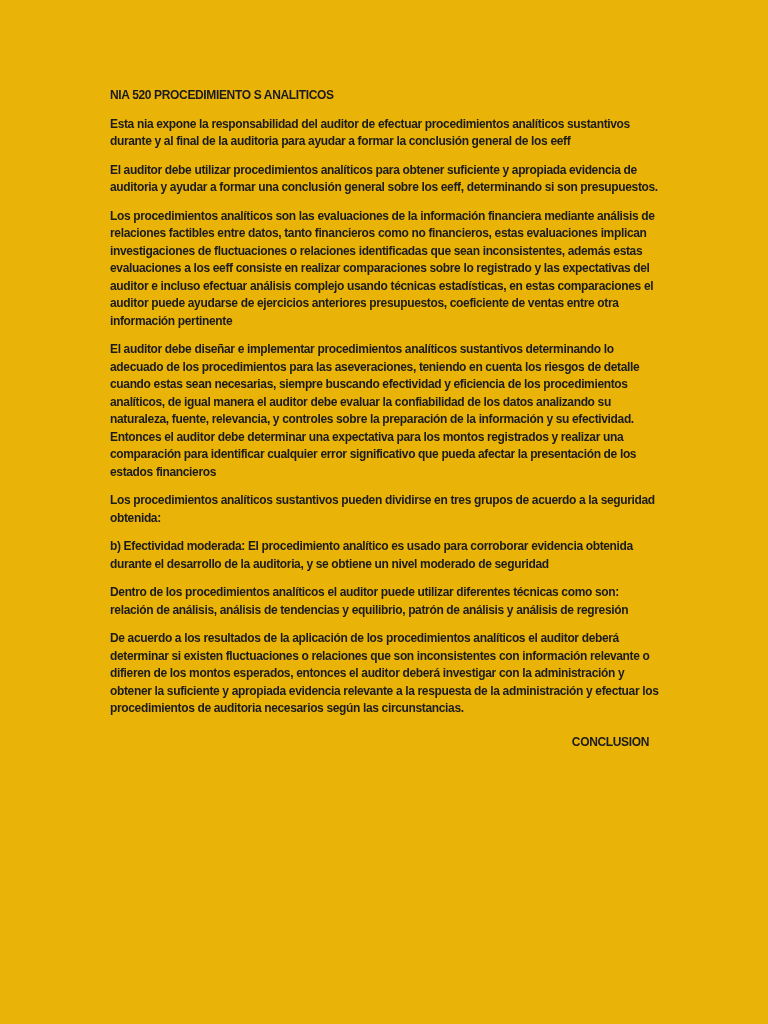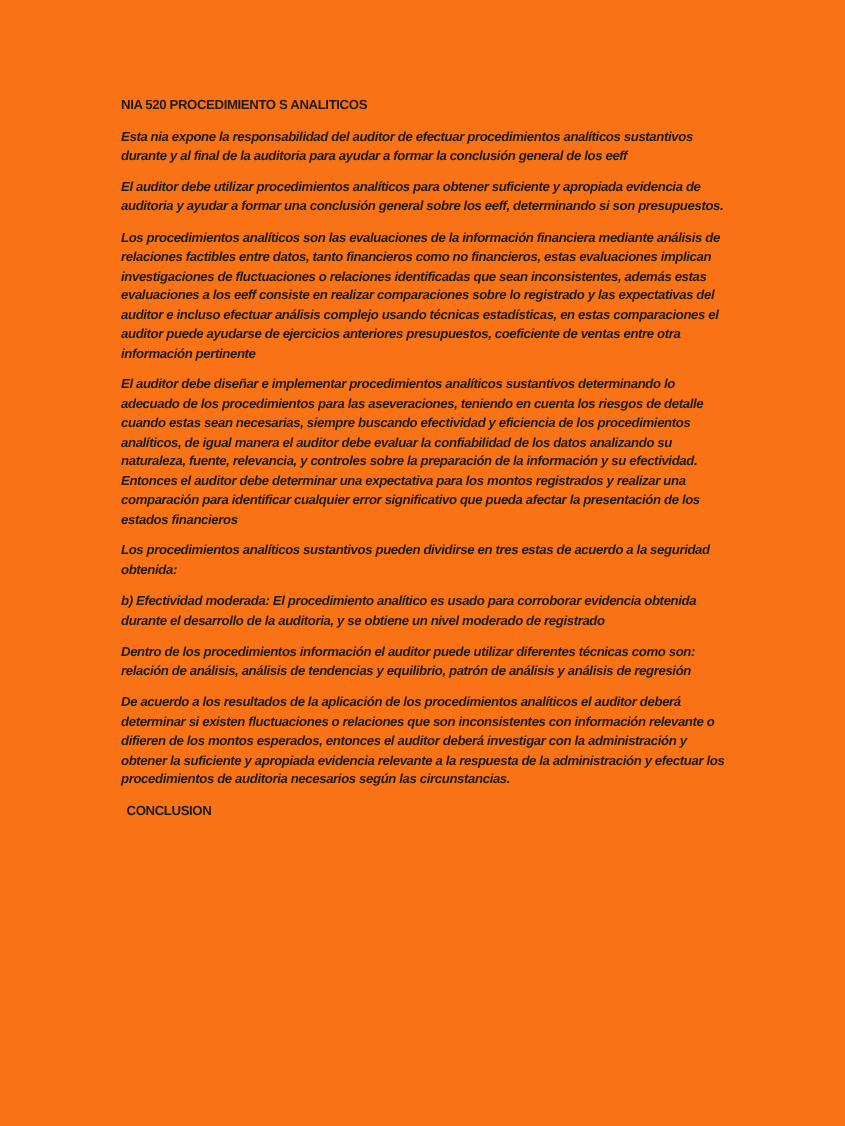--- a/index.html
+++ b/index.html
@@ -19,7 +19,7 @@
     top: 0;
     width: 768px;
     height: 1024px;
-    background: #f97316;
+    background: #eab308;
   }
   .doc-content {
     position: absolute;

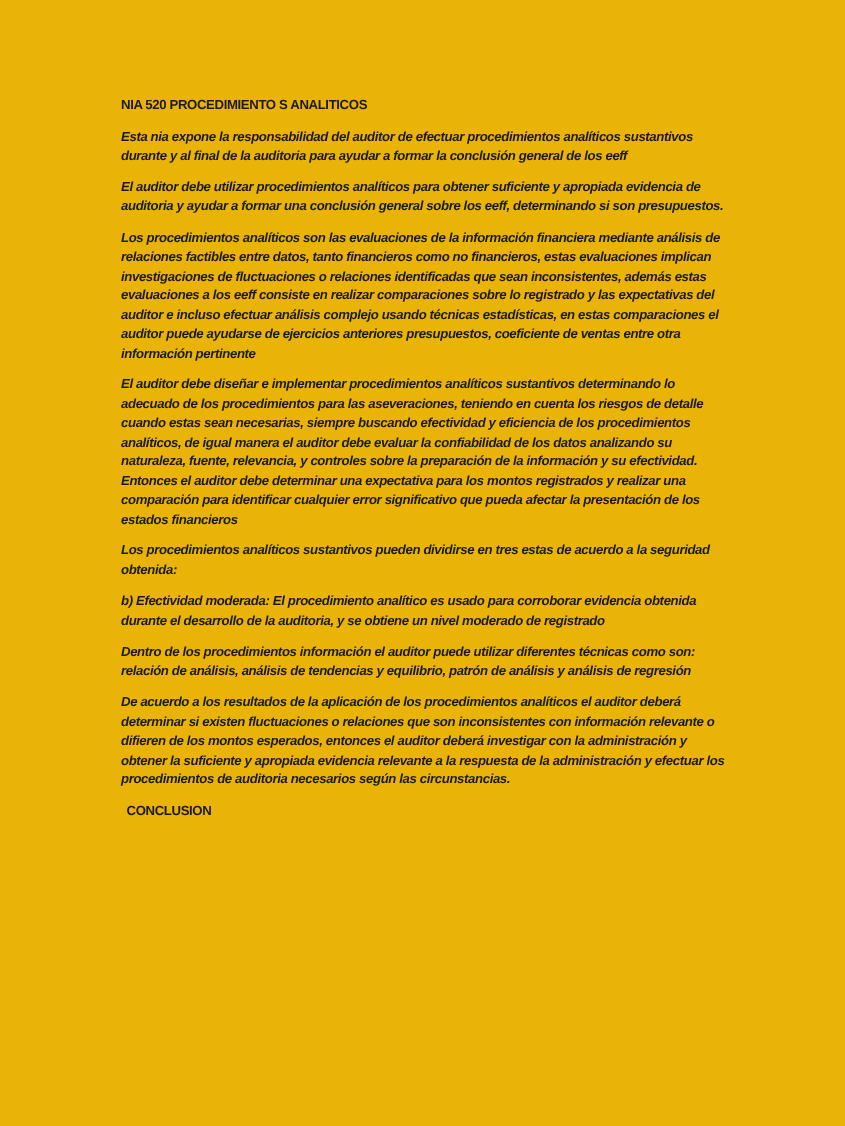--- a/index.html
+++ b/index.html
@@ -42,7 +42,6 @@
   }
   .doc-paragraph {
     margin: 0 4px 11px 0;
-    font-style: italic;
   }
   .doc-heading {
     font-size: 12px;

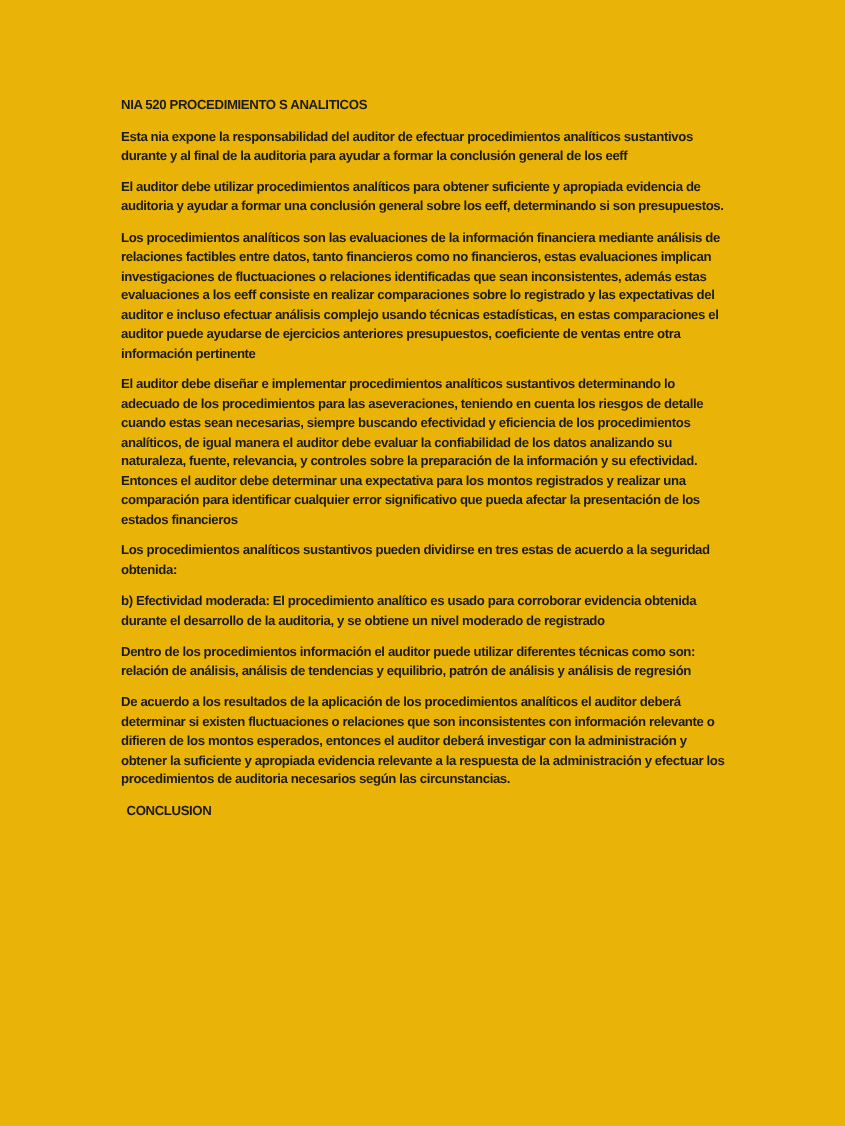--- a/index.html
+++ b/index.html
@@ -66,7 +66,7 @@
 
     <p class="doc-paragraph">El auditor debe diseñar e implementar procedimientos analíticos sustantivos determinando lo adecuado de los procedimientos para las aseveraciones, teniendo en cuenta los riesgos de detalle cuando estas sean necesarias, siempre buscando efectividad y eficiencia de los procedimientos analíticos, de igual manera el auditor debe evaluar la confiabilidad de los datos analizando su naturaleza, fuente, relevancia, y controles sobre la preparación de la información y su efectividad. Entonces el auditor debe determinar una expectativa para los montos registrados y realizar una comparación para identificar cualquier error significativo que pueda afectar la presentación de los estados financieros</p>
 
-    <p class="doc-paragraph">Los procedimientos analíticos sustantivos pueden dividirse en tres estas de acuerdo a la seguridad obtenida:</p>
+    <p class="doc-paragraph">Los procedimientos analíticos sustantivos pueden dividirse en tres grupos de acuerdo a la seguridad obtenida:</p>
 
 
     <p class="doc-paragraph">b) Efectividad moderada: El procedimiento analítico es usado para corroborar evidencia obtenida durante el desarrollo de la auditoria, y se obtiene un nivel moderado de registrado</p>

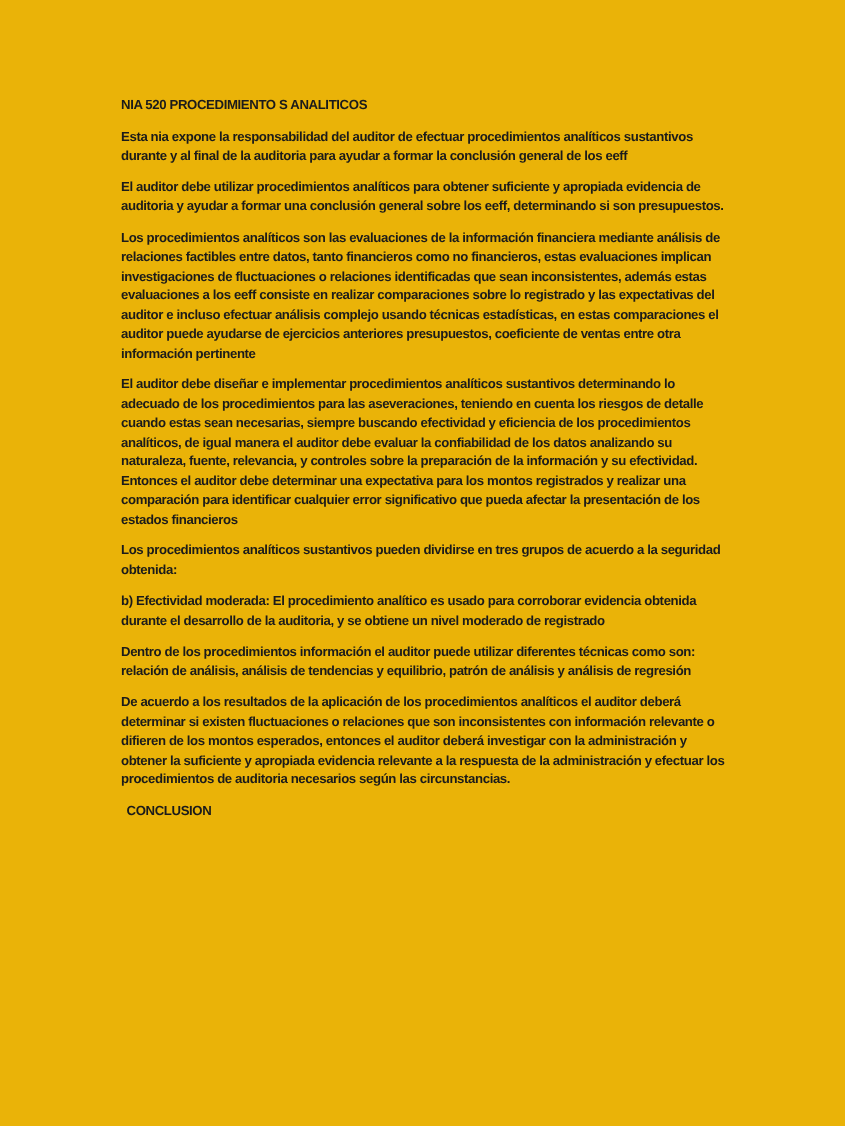--- a/index.html
+++ b/index.html
@@ -69,7 +69,7 @@
     <p class="doc-paragraph">Los procedimientos analíticos sustantivos pueden dividirse en tres grupos de acuerdo a la seguridad obtenida:</p>
 
 
-    <p class="doc-paragraph">b) Efectividad moderada: El procedimiento analítico es usado para corroborar evidencia obtenida durante el desarrollo de la auditoria, y se obtiene un nivel moderado de registrado</p>
+    <p class="doc-paragraph">b) Efectividad moderada: El procedimiento analítico es usado para corroborar evidencia obtenida durante el desarrollo de la auditoria, y se obtiene un nivel moderado de seguridad</p>
 
 
     <p class="doc-paragraph">Dentro de los procedimientos información el auditor puede utilizar diferentes técnicas como son: relación de análisis, análisis de tendencias y equilibrio, patrón de análisis y análisis de regresión</p>

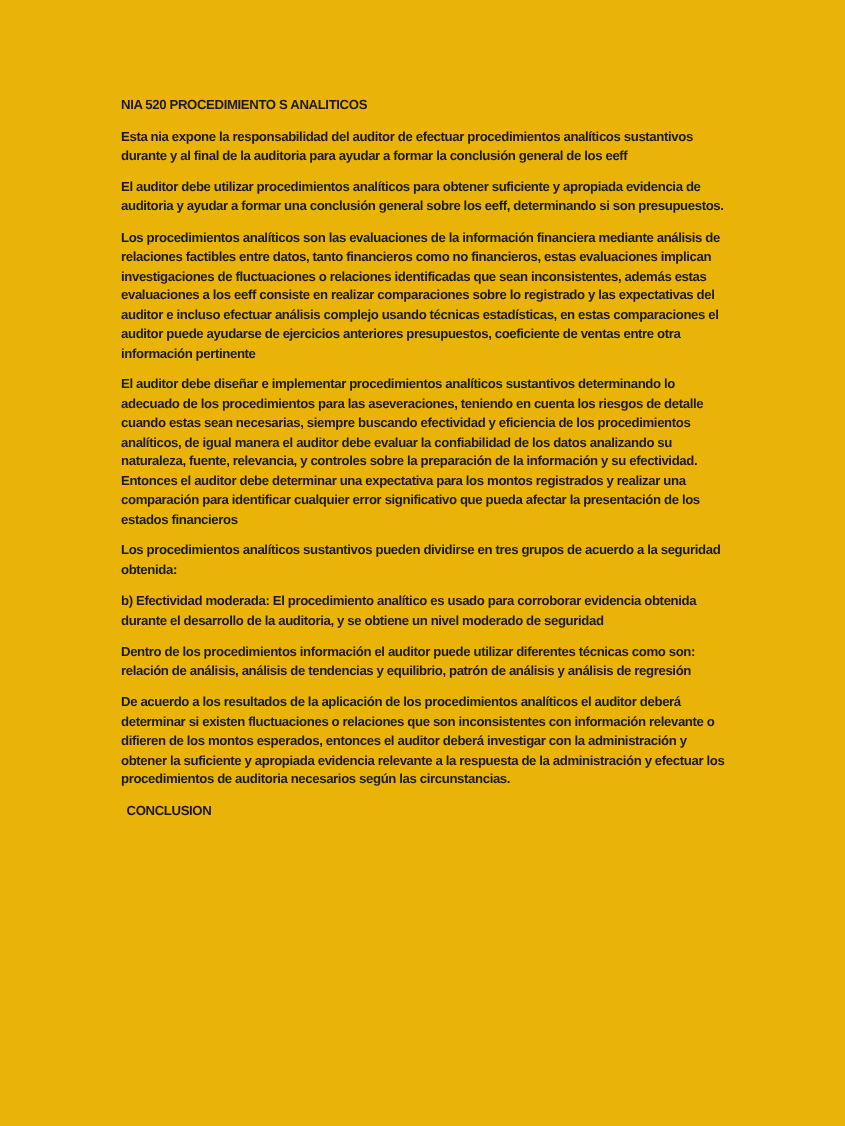--- a/index.html
+++ b/index.html
@@ -72,7 +72,7 @@
     <p class="doc-paragraph">b) Efectividad moderada: El procedimiento analítico es usado para corroborar evidencia obtenida durante el desarrollo de la auditoria, y se obtiene un nivel moderado de seguridad</p>
 
 
-    <p class="doc-paragraph">Dentro de los procedimientos información el auditor puede utilizar diferentes técnicas como son: relación de análisis, análisis de tendencias y equilibrio, patrón de análisis y análisis de regresión</p>
+    <p class="doc-paragraph">Dentro de los procedimientos analíticos el auditor puede utilizar diferentes técnicas como son: relación de análisis, análisis de tendencias y equilibrio, patrón de análisis y análisis de regresión</p>
 
     <p class="doc-paragraph">De acuerdo a los resultados de la aplicación de los procedimientos analíticos el auditor deberá determinar si existen fluctuaciones o relaciones que son inconsistentes con información relevante o difieren de los montos esperados, entonces el auditor deberá investigar con la administración y obtener la suficiente y apropiada evidencia relevante a la respuesta de la administración y efectuar los procedimientos de auditoria necesarios según las circunstancias.</p>
 

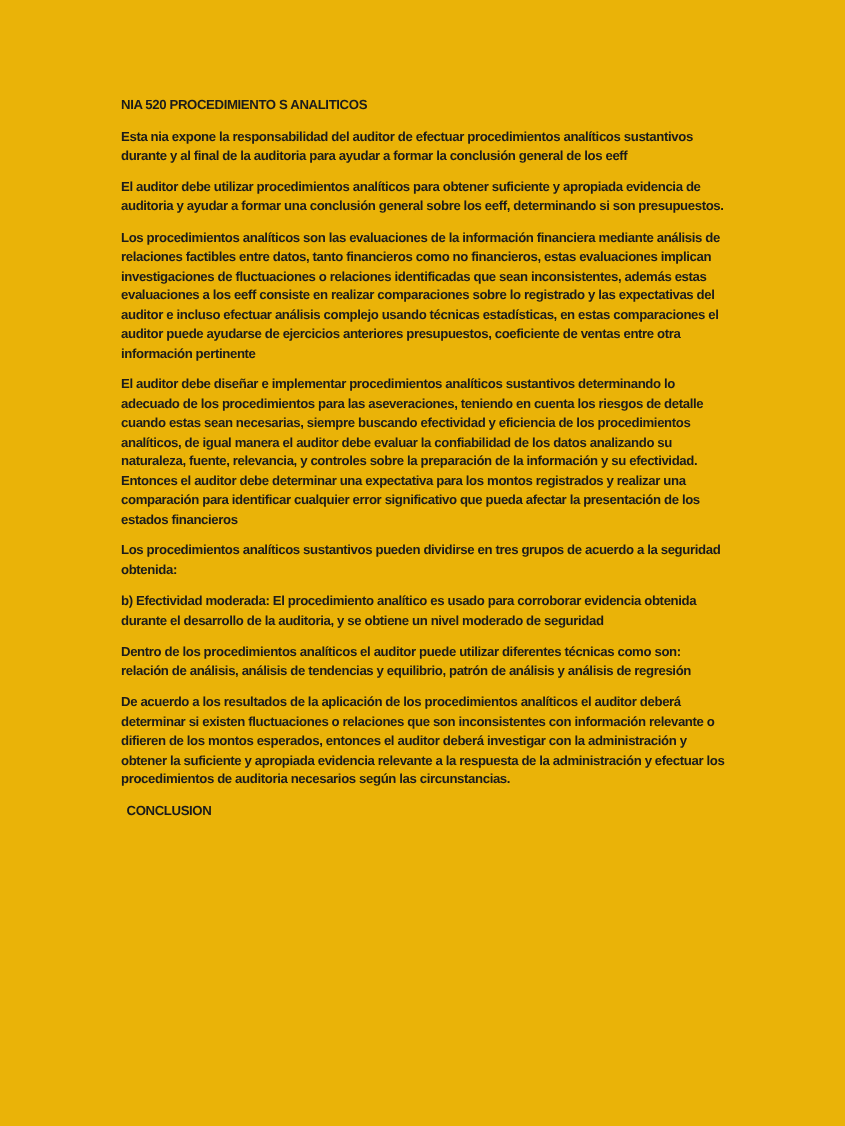--- a/index.html
+++ b/index.html
@@ -46,8 +46,9 @@
   .doc-heading {
     font-size: 12px;
     line-height: 17.5px;
-    margin: 5px;
+    margin: 16px;
     font-weight: bold;
+    text-align: right;
   }
 </style>
 </head>

